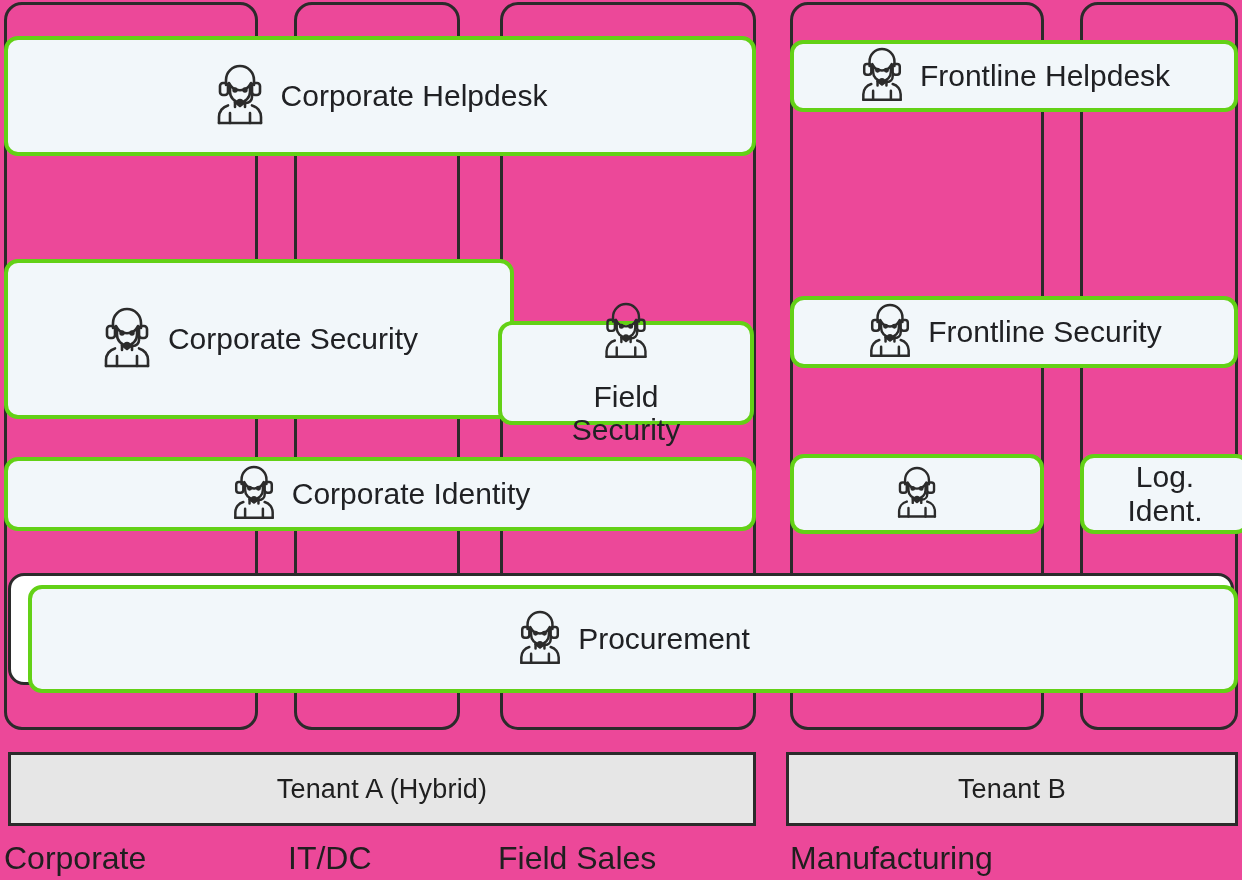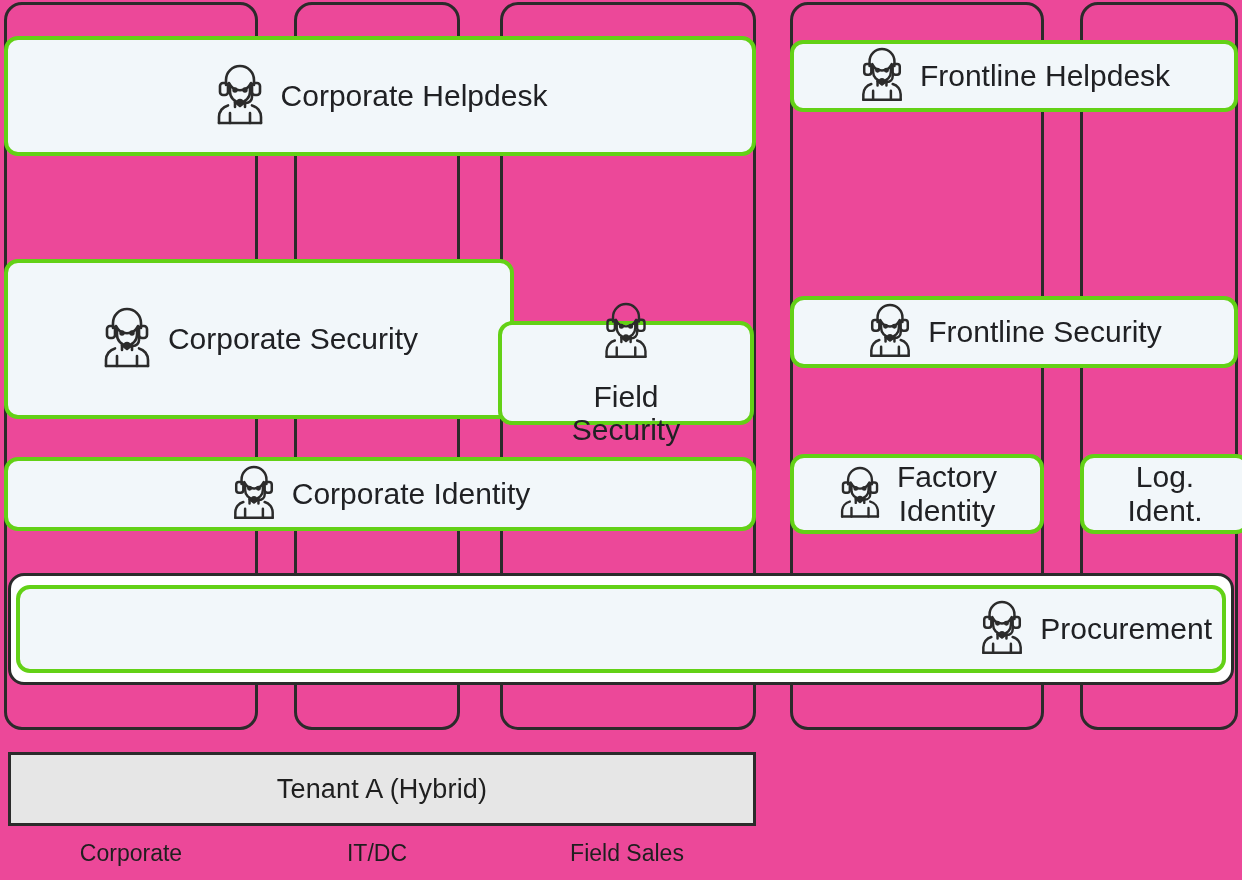--- a/index.html
+++ b/index.html
@@ -244,8 +244,6 @@
         <path d="M17 52v10M37 52v10"></path>
       </svg>
     </span>
-    <span class="label">Factory
-Identity</span>
   </div>
 
   <div class="card no-icon" style="left:1080px; top:454px; width:170px; height:80px;">

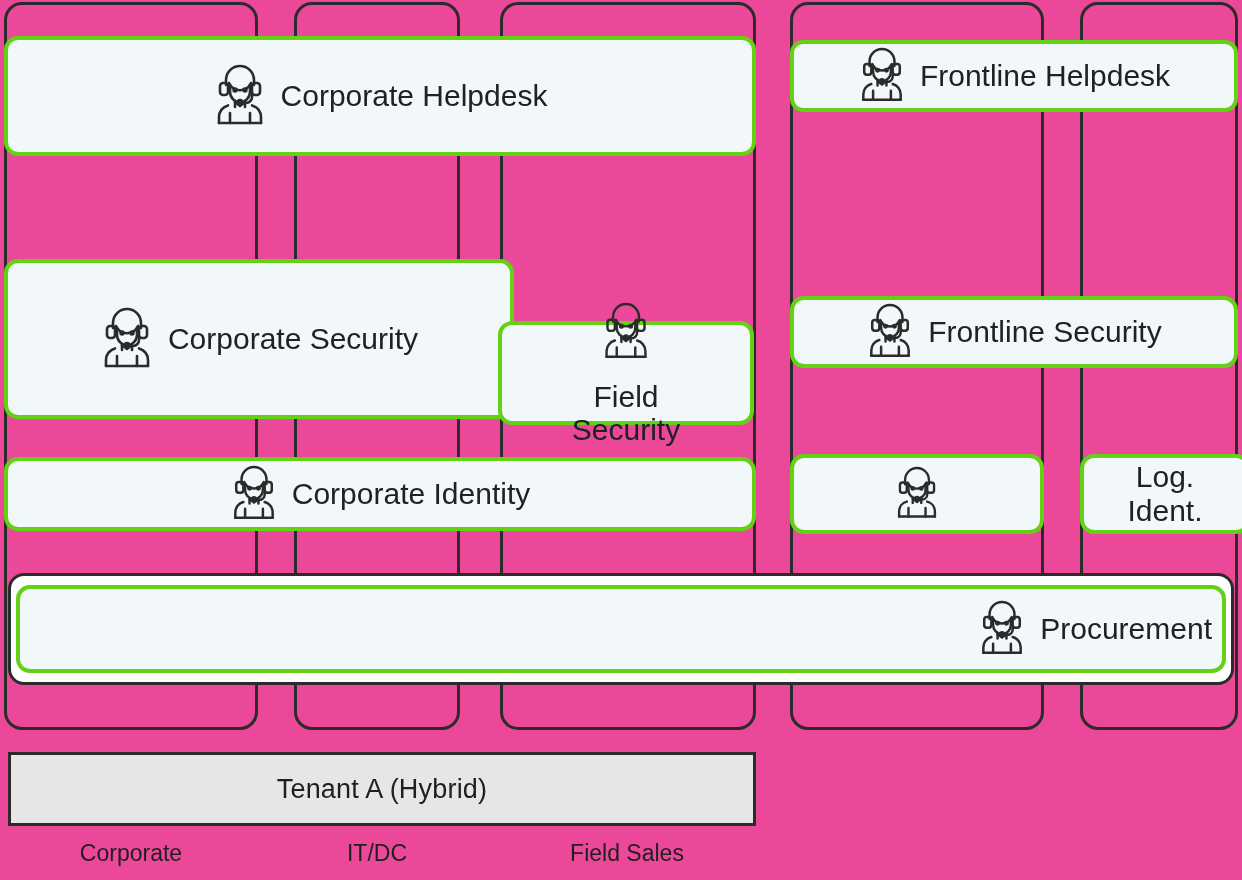--- a/index.html
+++ b/index.html
@@ -252,7 +252,7 @@
   </div>
 
   <div class="shared-wrap" style="left:8px; top:573px; width:1226px; height:112px;"></div>
-  <div class="card" style="left:16px; top:585px; width:1210px; height:88px;justify-content:flex-end;">
+  <div class="card" style="left:28px; top:585px; width:1210px; height:108px;">
     <span class="agent-icon">
       <svg width="48" height="64" viewBox="0 0 54 64" fill="none" stroke="#2b2b2b" stroke-width="2.8" stroke-linecap="round" stroke-linejoin="round">
         <path d="M13 24V19a14 14 0 0 1 28 0v5"></path>

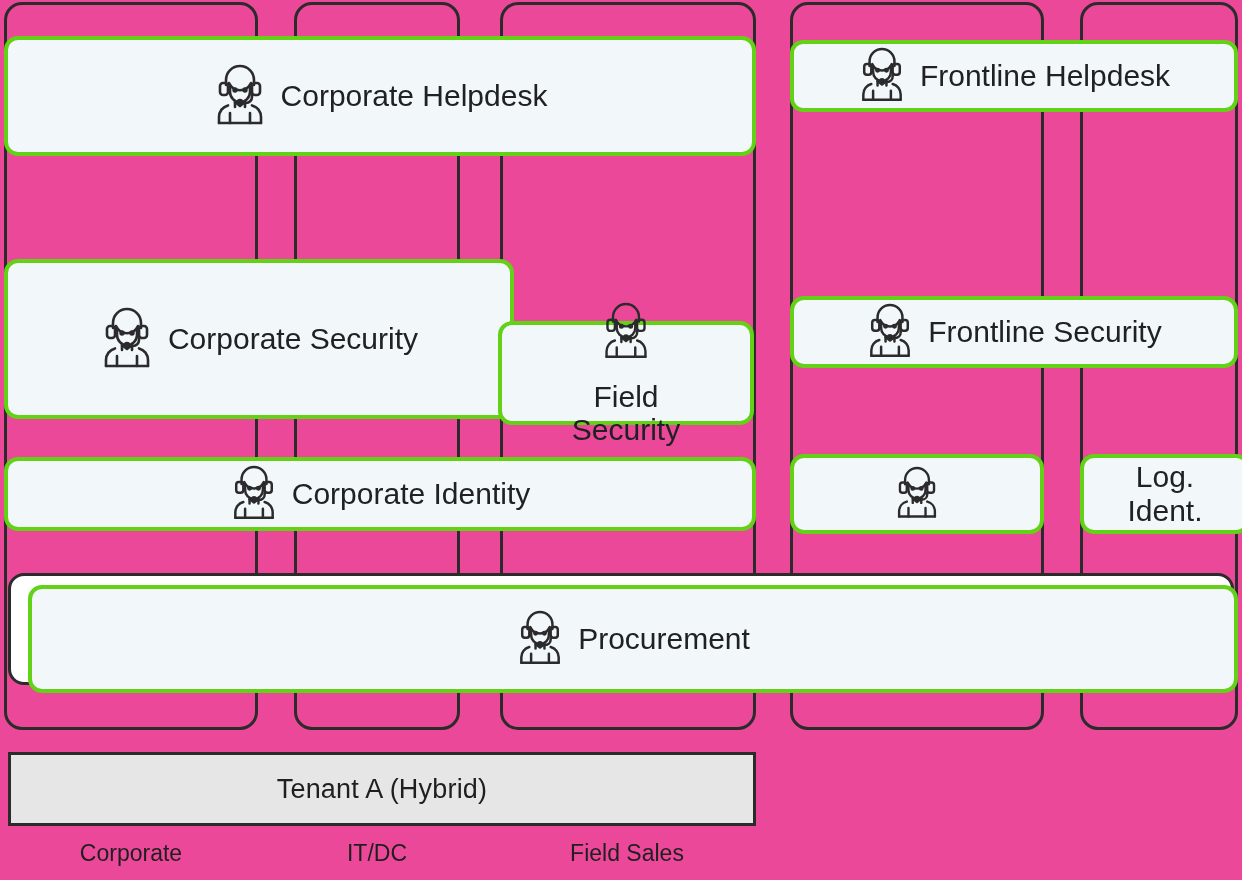--- a/index.html
+++ b/index.html
@@ -277,6 +277,9 @@
   <div class="tenant-bar" style="left:8px; top:752px; width:748px; height:74px;">
     <span>Tenant A (Hybrid)</span>
   </div>
+  <div class="tenant-bar" style="left:786px; top:752px; width:452px; height:74px;">
+    <span>Tenant B</span>
+  </div>
 
   <div class="col-caption" style="left:4px;    top:840px; width:254px;">Corporate</div>
   <div class="col-caption" style="left:288px;  top:840px; width:178px;">IT/DC</div>

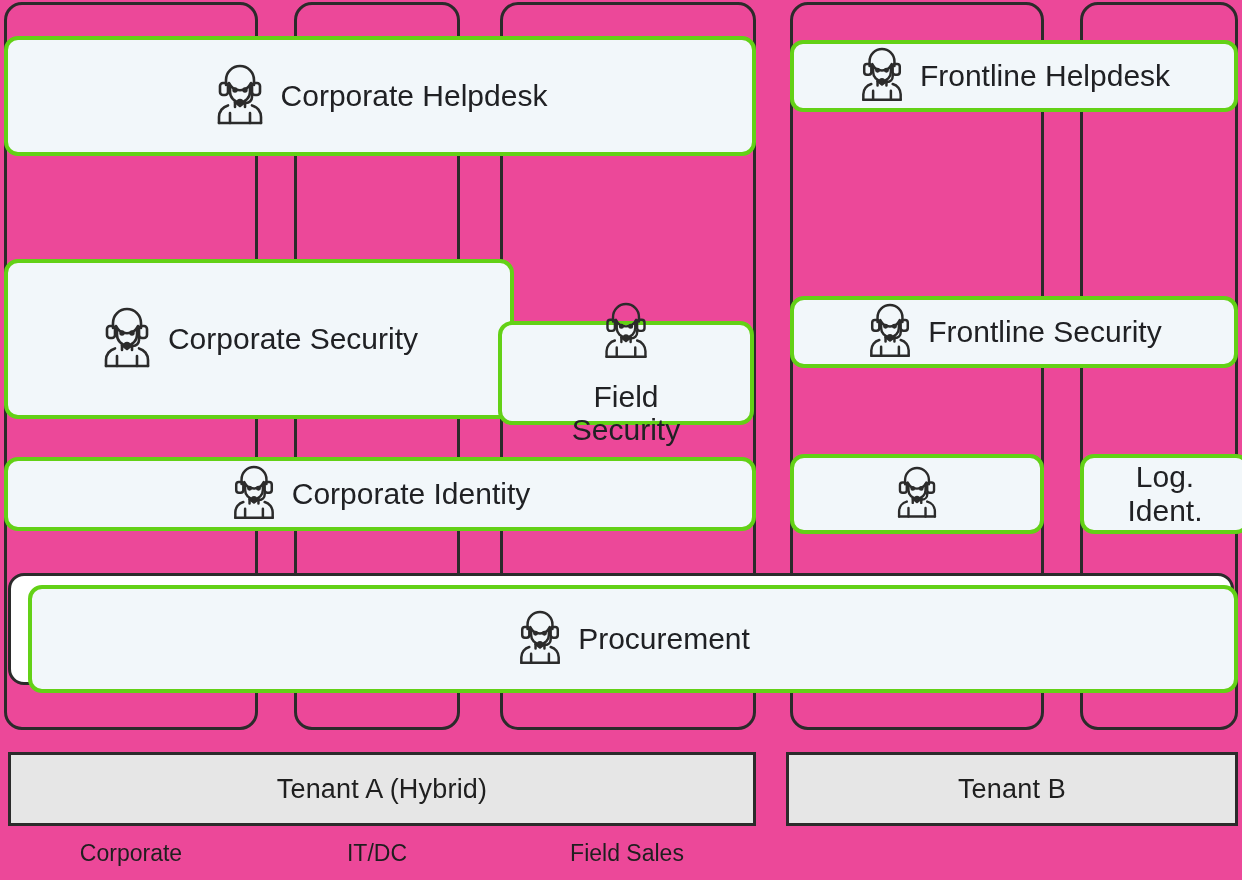--- a/index.html
+++ b/index.html
@@ -45,9 +45,9 @@
   
   .col-caption {
     position: absolute;
-    text-align: center;
+    text-align: left;
     color: #1f1f1f;
-    font-size: 23px;
+    font-size: 32px;
     white-space: nowrap;
   }
 

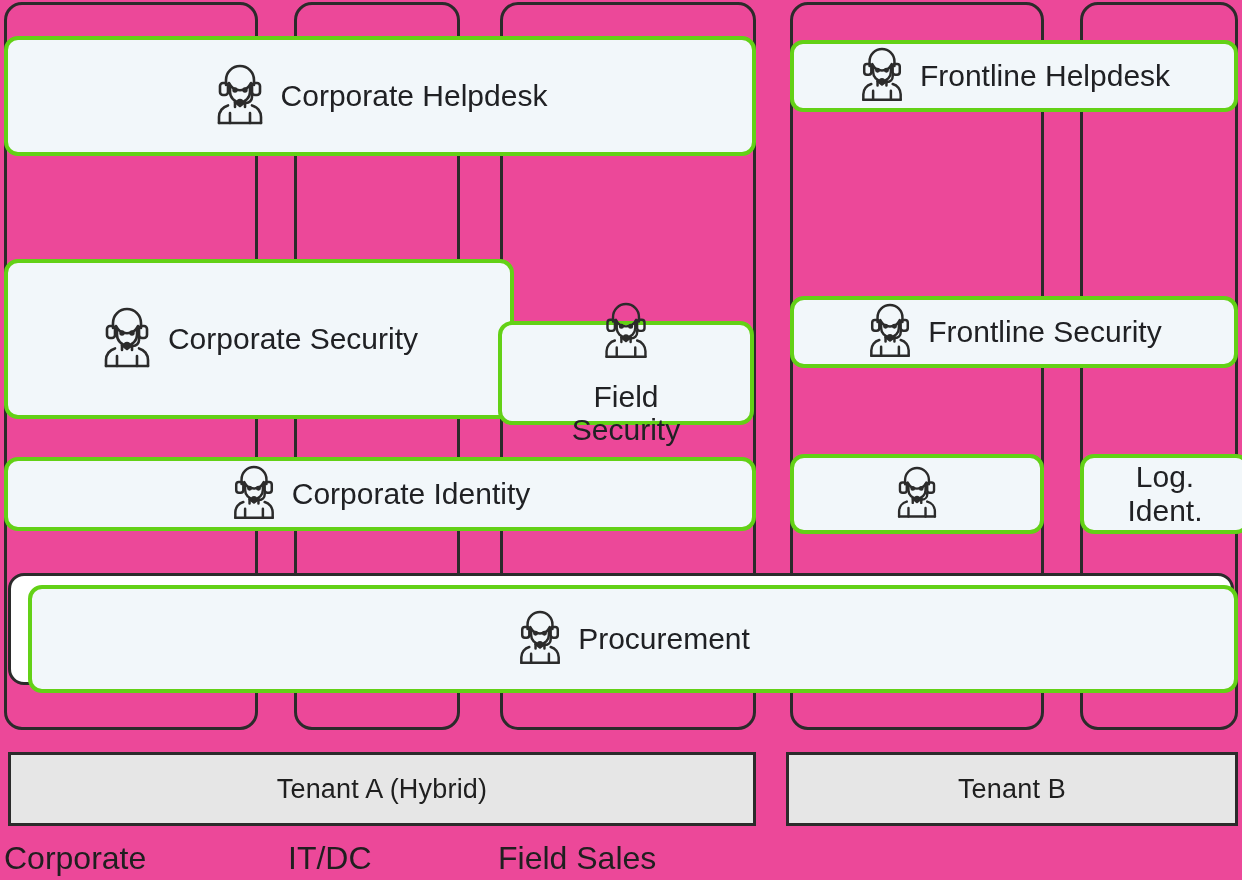--- a/index.html
+++ b/index.html
@@ -284,6 +284,7 @@
   <div class="col-caption" style="left:4px;    top:840px; width:254px;">Corporate</div>
   <div class="col-caption" style="left:288px;  top:840px; width:178px;">IT/DC</div>
   <div class="col-caption" style="left:498px;  top:840px; width:258px;">Field Sales</div>
+  <div class="col-caption" style="left:790px;  top:840px; width:254px;">Manufacturing</div>
 
 </div>
 

